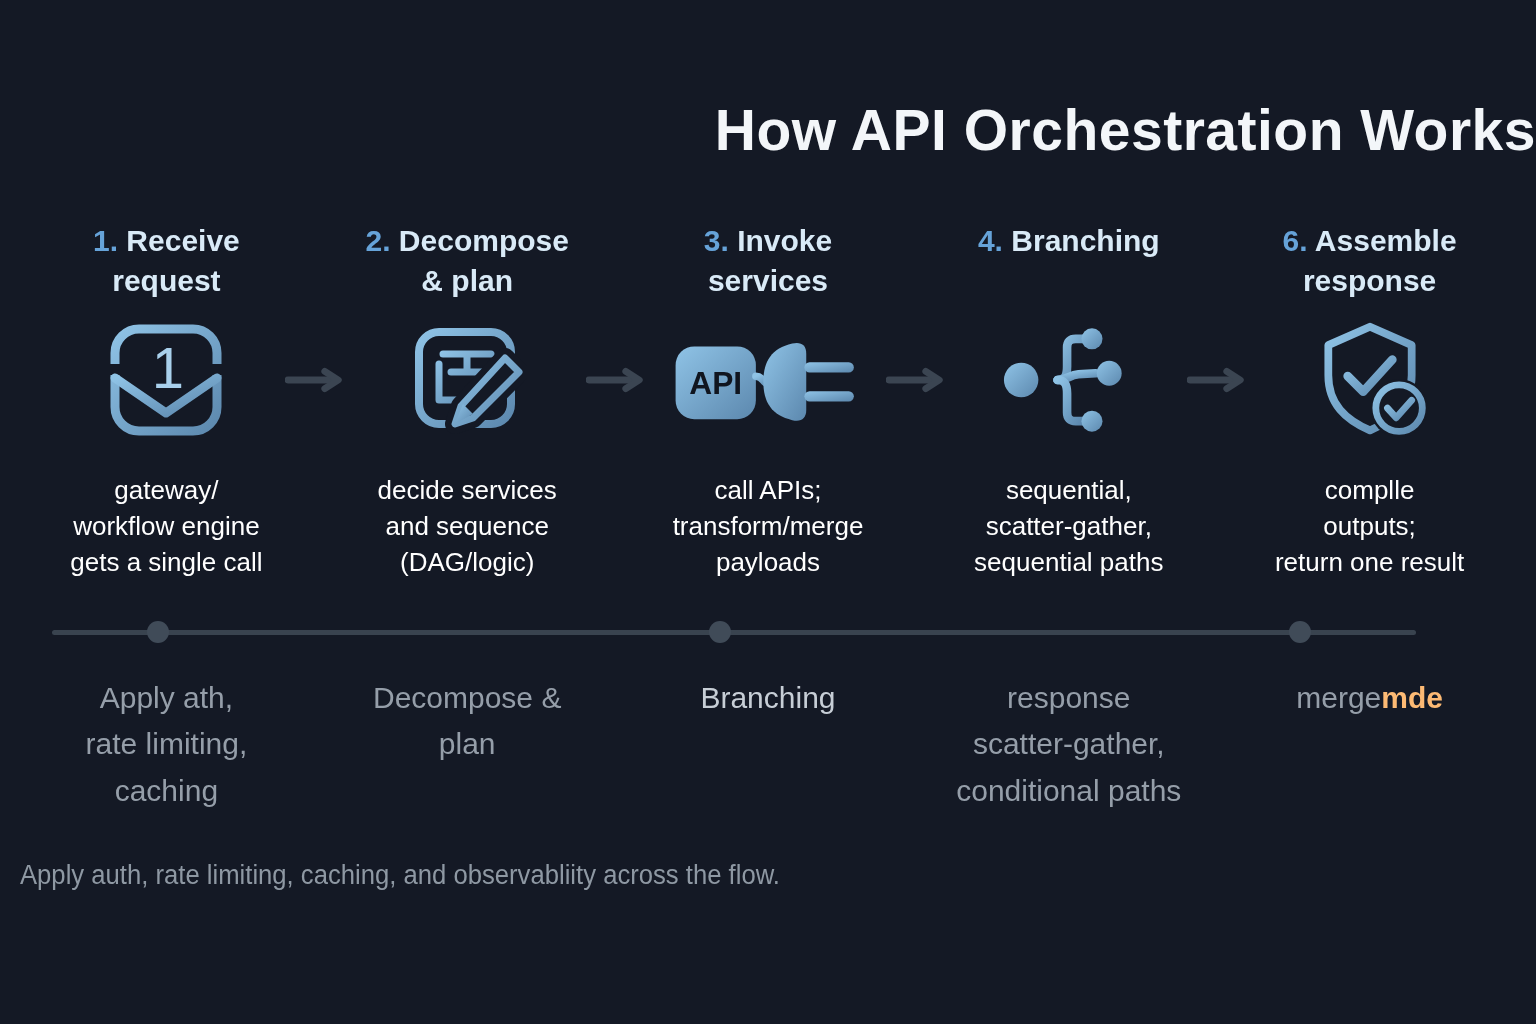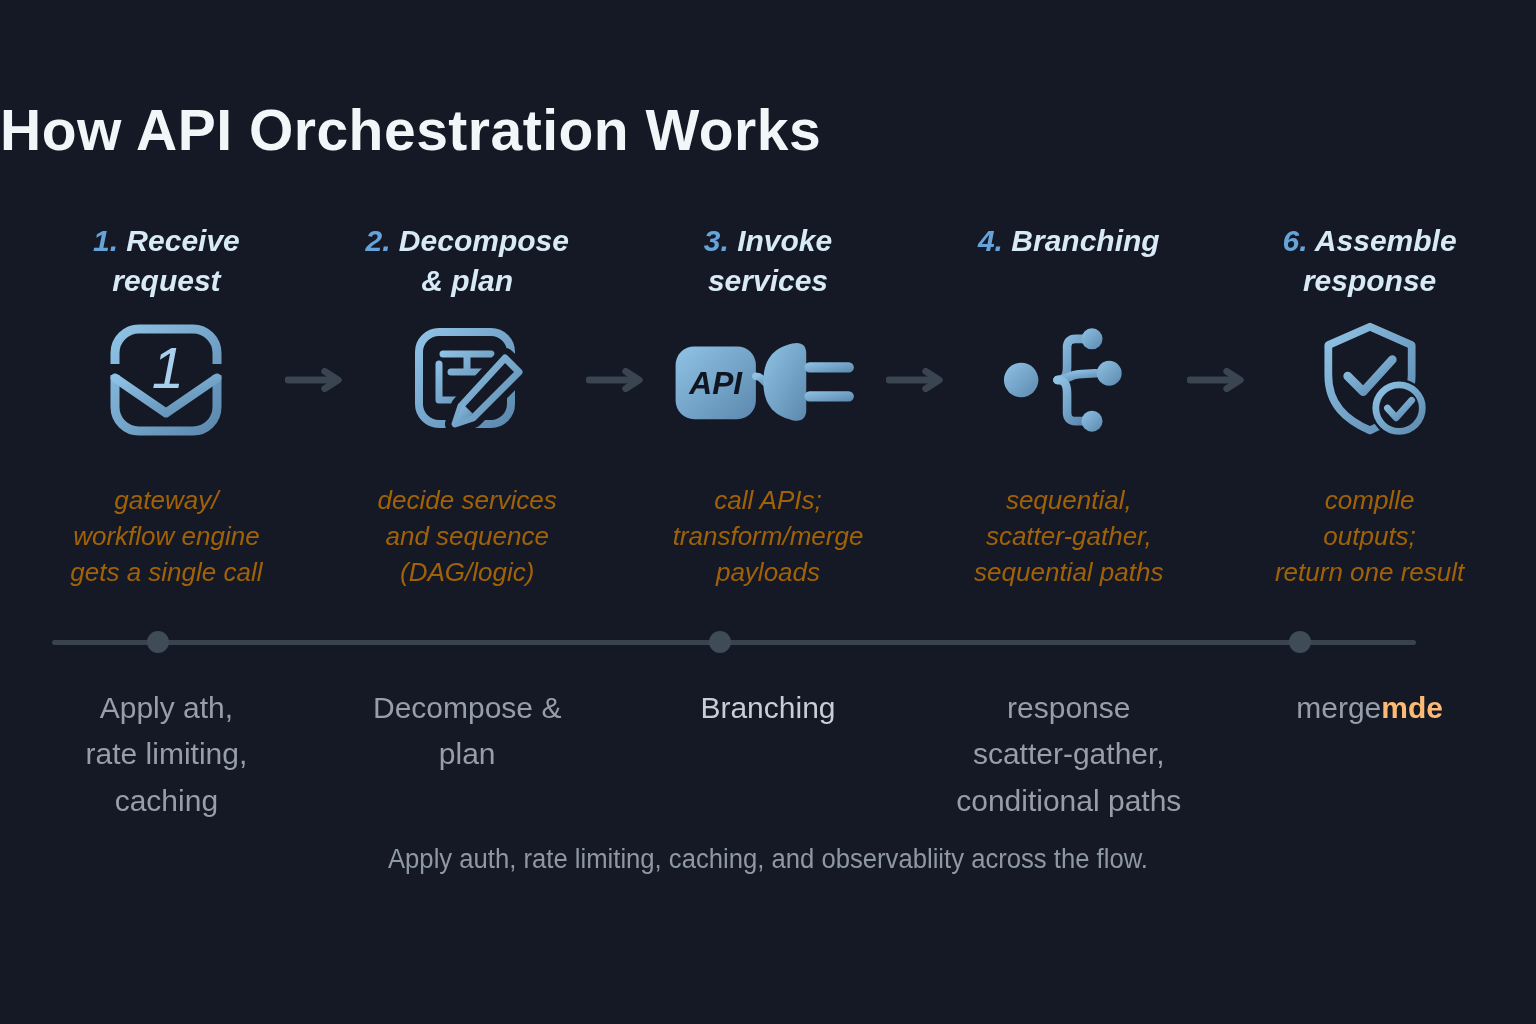--- a/index.html
+++ b/index.html
@@ -14,7 +14,7 @@
 
   .title {
     margin-top: 97px;
-    text-align: left;
+    text-align: right;
     font-size: 57px;
     font-weight: 700;
     color: #f3f6f9;

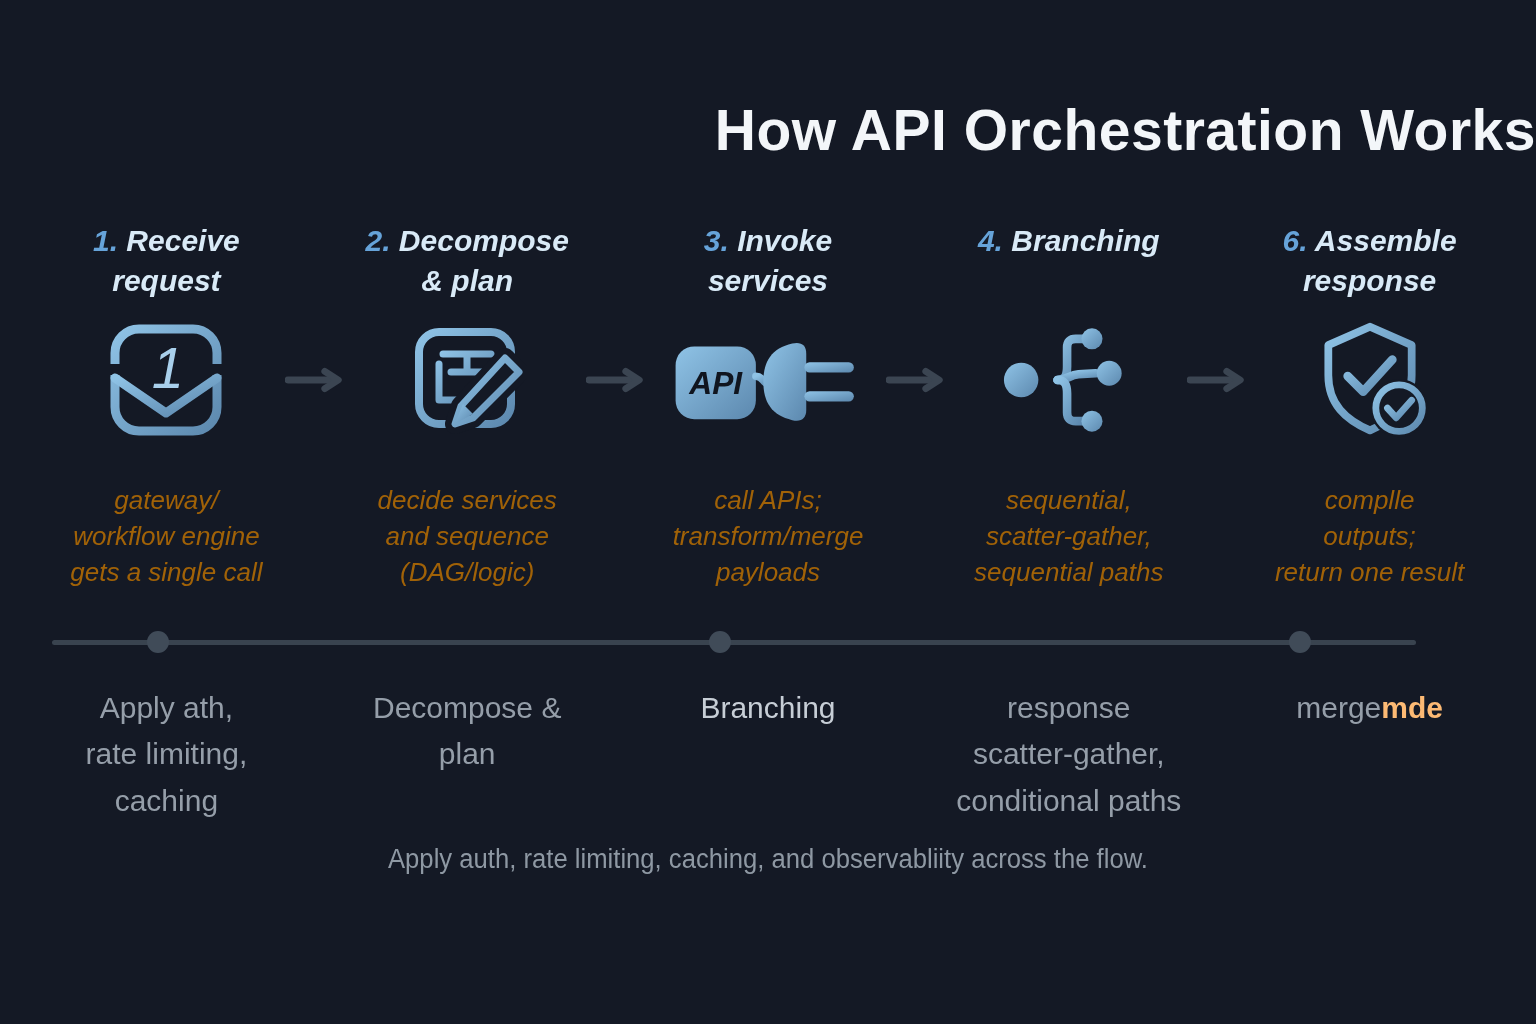--- a/index.html
+++ b/index.html
@@ -28,7 +28,7 @@
   }
   .flow { margin-top: 58px; }
 
-  .step { display: flex; flex-direction: column; align-items: center; text-align: center; font-style: italic; }
+  .step { display: flex; flex-direction: column; align-items: center; text-align: center; }
   .step-header {
     min-height: 84px;
     font-size: 30px;

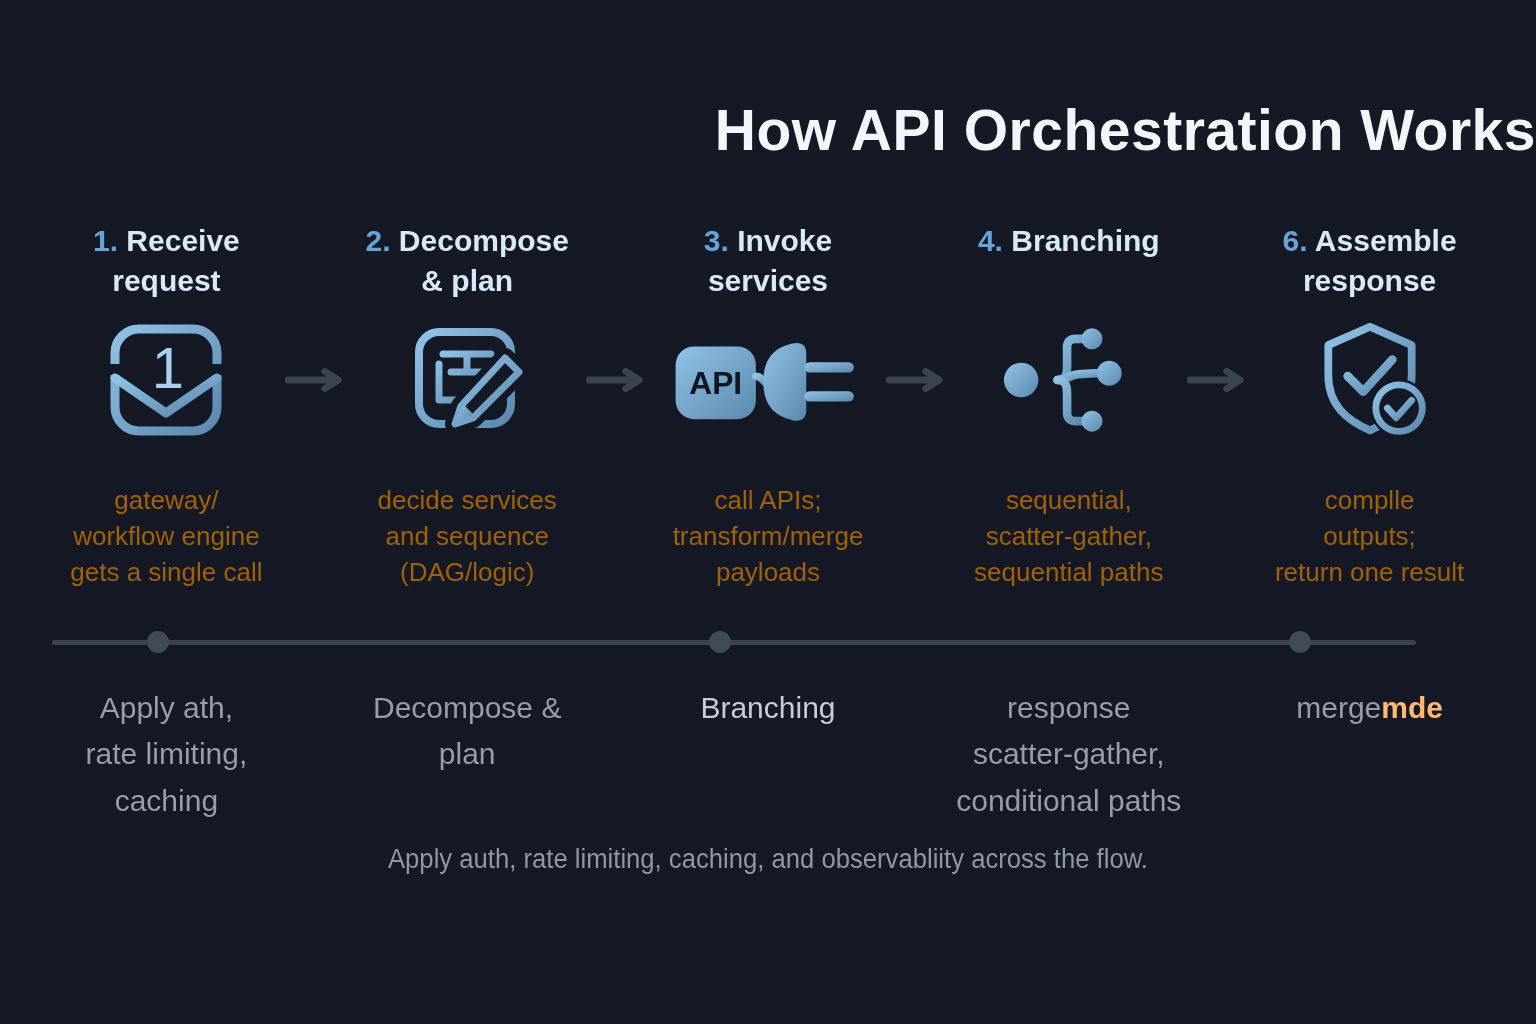--- a/index.html
+++ b/index.html
@@ -40,10 +40,10 @@
   .step-title { white-space: pre-line; }
   .icon-box { height: 142px; display: flex; align-items: center; justify-content: center; margin-top: 4px; }
   .step-desc {
-    margin-top: 32px;
+    margin-top: 22px;
     font-size: 26px;
     line-height: 1.38;
-    color: #a16207;
+    color: #ffffff;
     white-space: pre-line;
   }
   .arrow-cell { display: flex; justify-content: center; padding-top: 146px; }

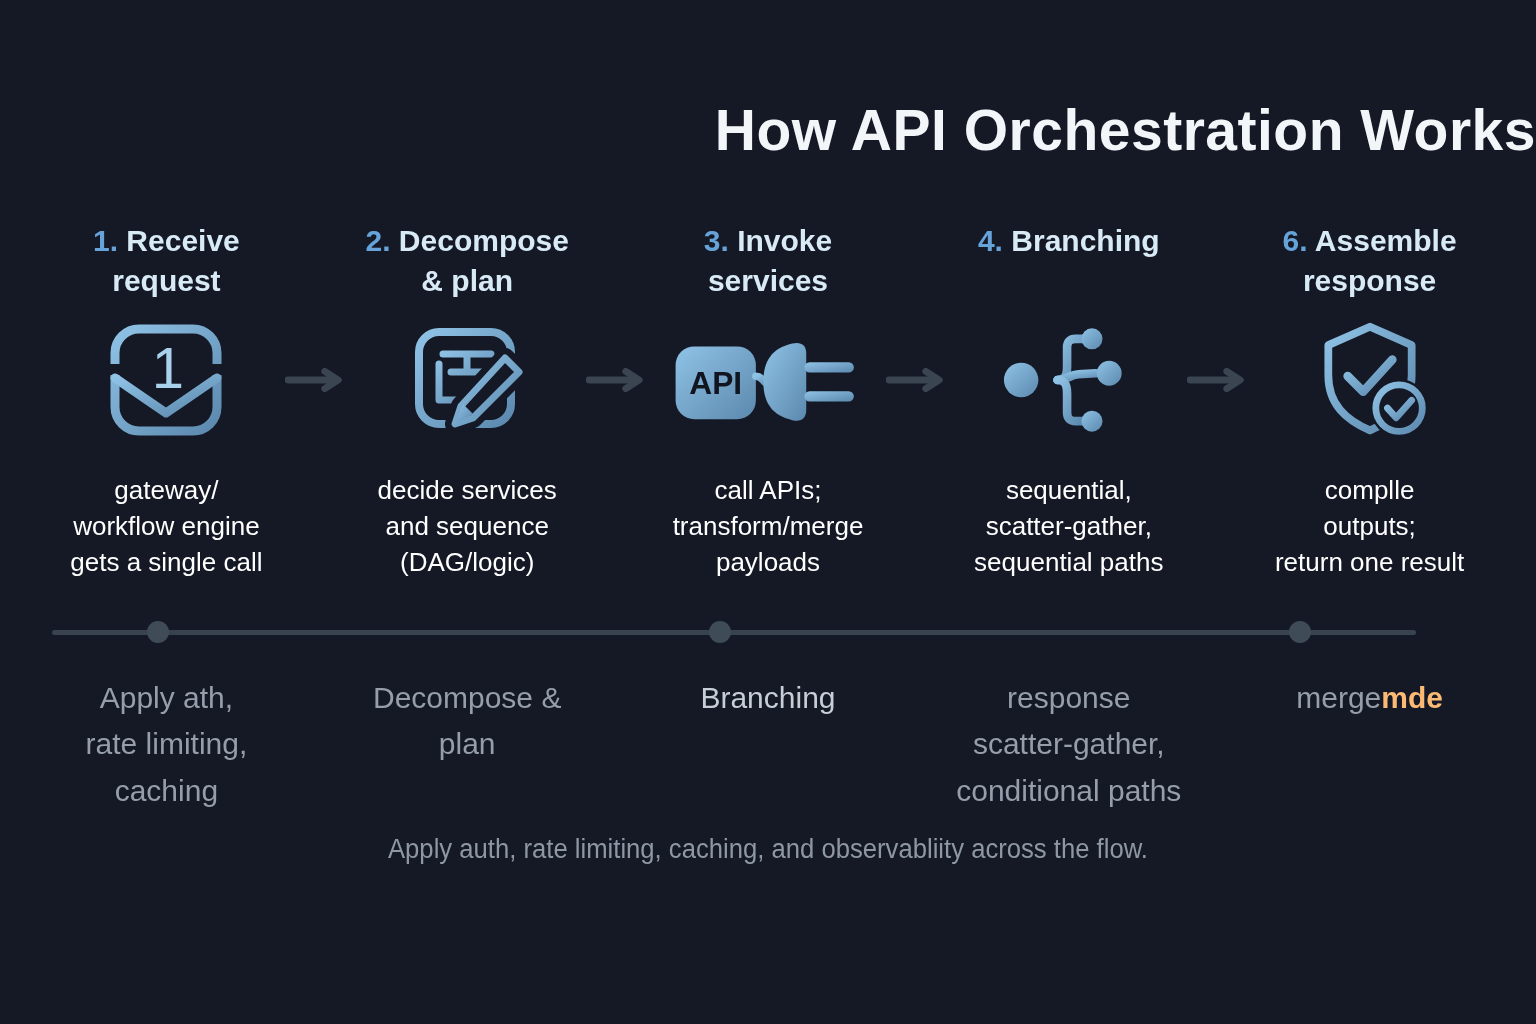--- a/index.html
+++ b/index.html
@@ -77,8 +77,7 @@
   .bold-suffix { font-weight: 700; color: #fdba74; }
 
   .footer {
-    margin-top: 20px;
-    text-align: center;
+    margin-top: 46px;
   }
   .footer-text {
     display: inline-block;

